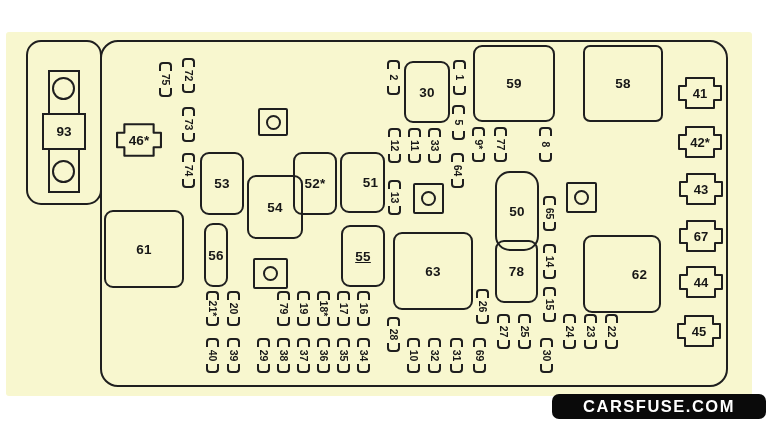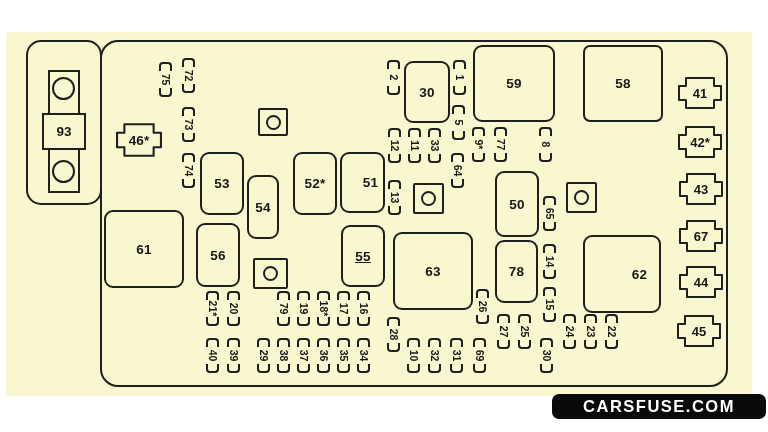--- a/index.html
+++ b/index.html
@@ -75,7 +75,7 @@
     <div class="box" style="left: 200px; top: 152px; width: 44px; height: 63px;">53</div>
     <div class="box" style="left: 293px; top: 152px; width: 44px; height: 63px;">52*</div>
     <div class="box" style="left: 340px; top: 152px; width: 45px; height: 61px; padding-left: 16px;">51</div>
-    <div class="box" style="left: 247px; top: 175px; width: 32px; height: 64px;">54</div>
+    <div class="box" style="left: 247px; top: 175px; width: 56px; height: 64px;">54</div>
     <div class="box" style="left: 196px; top: 223px; width: 44px; height: 64px;">56</div>
     <div class="box" style="left: 341px; top: 225px; width: 44px; height: 62px; text-decoration: underline;">55</div>
     <div class="box" style="left: 104px; top: 210px; width: 80px; height: 78px;">61</div>

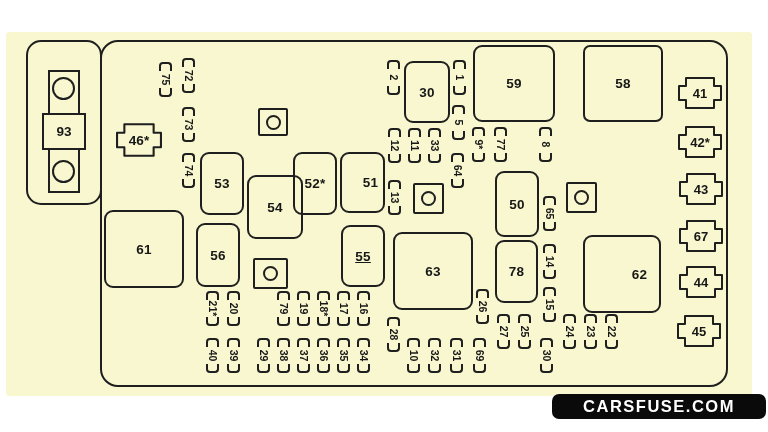--- a/index.html
+++ b/index.html
@@ -80,7 +80,7 @@
     <div class="box" style="left: 341px; top: 225px; width: 44px; height: 62px; text-decoration: underline;">55</div>
     <div class="box" style="left: 104px; top: 210px; width: 80px; height: 78px;">61</div>
     <div class="box" style="left: 393px; top: 232px; width: 80px; height: 78px;">63</div>
-    <div class="box" style="left: 495px; top: 171px; width: 44px; height: 66px;">50</div>
+    <div class="box" style="left: 495px; top: 171px; width: 44px; height: 80px; border-radius: 15px;">50</div>
     <div class="box" style="left: 495px; top: 240px; width: 43px; height: 63px;">78</div>
     <div class="box" style="left: 583px; top: 235px; width: 78px; height: 78px; padding-left: 35px;">62</div>
   </div>

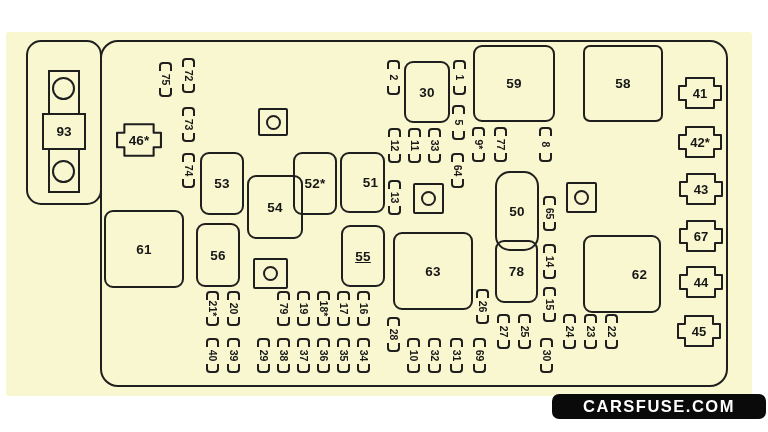--- a/index.html
+++ b/index.html
@@ -76,7 +76,7 @@
     <div class="box" style="left: 293px; top: 152px; width: 44px; height: 63px;">52*</div>
     <div class="box" style="left: 340px; top: 152px; width: 45px; height: 61px; padding-left: 16px;">51</div>
     <div class="box" style="left: 247px; top: 175px; width: 56px; height: 64px;">54</div>
-    <div class="box" style="left: 196px; top: 223px; width: 44px; height: 64px;">56</div>
+    <div class="box" style="left: 204px; top: 223px; width: 24px; height: 64px;">56</div>
     <div class="box" style="left: 341px; top: 225px; width: 44px; height: 62px; text-decoration: underline;">55</div>
     <div class="box" style="left: 104px; top: 210px; width: 80px; height: 78px;">61</div>
     <div class="box" style="left: 393px; top: 232px; width: 80px; height: 78px;">63</div>

